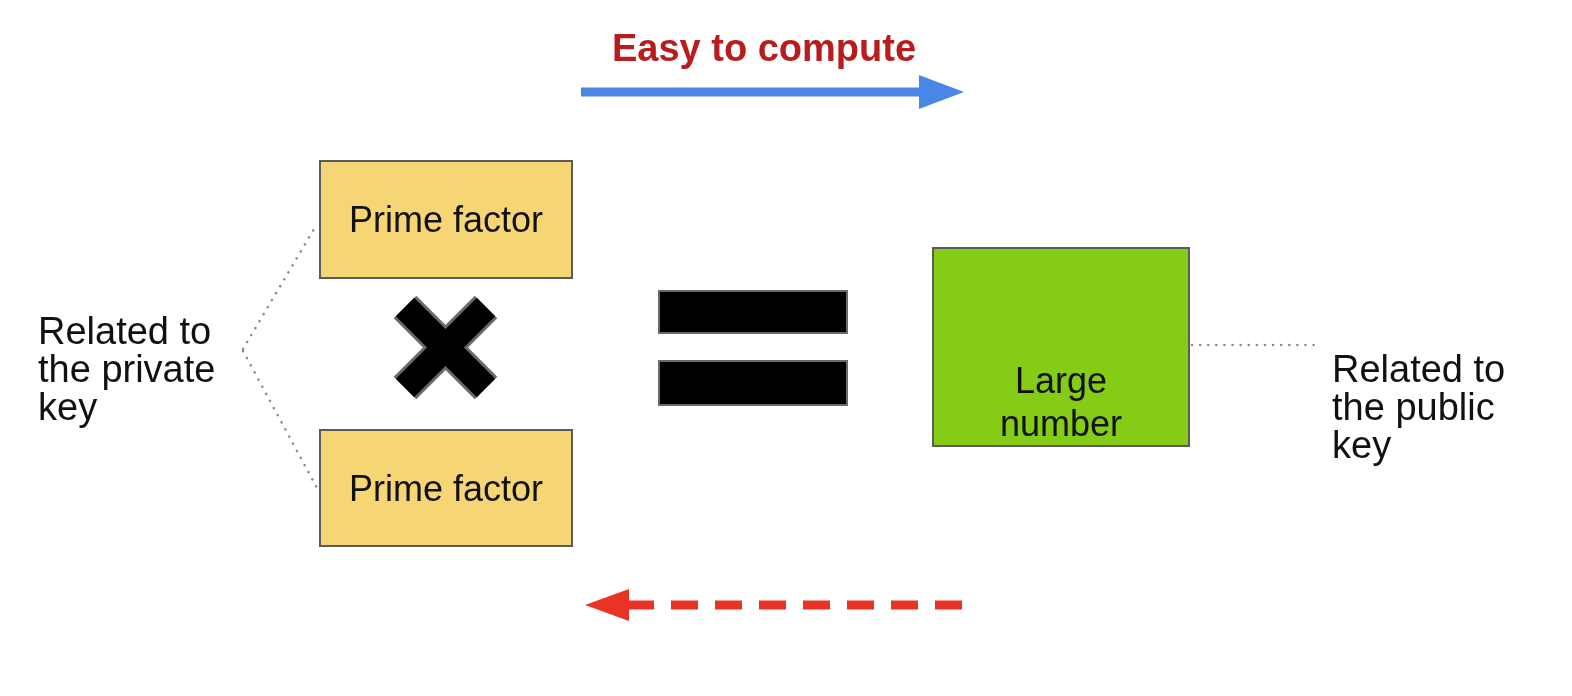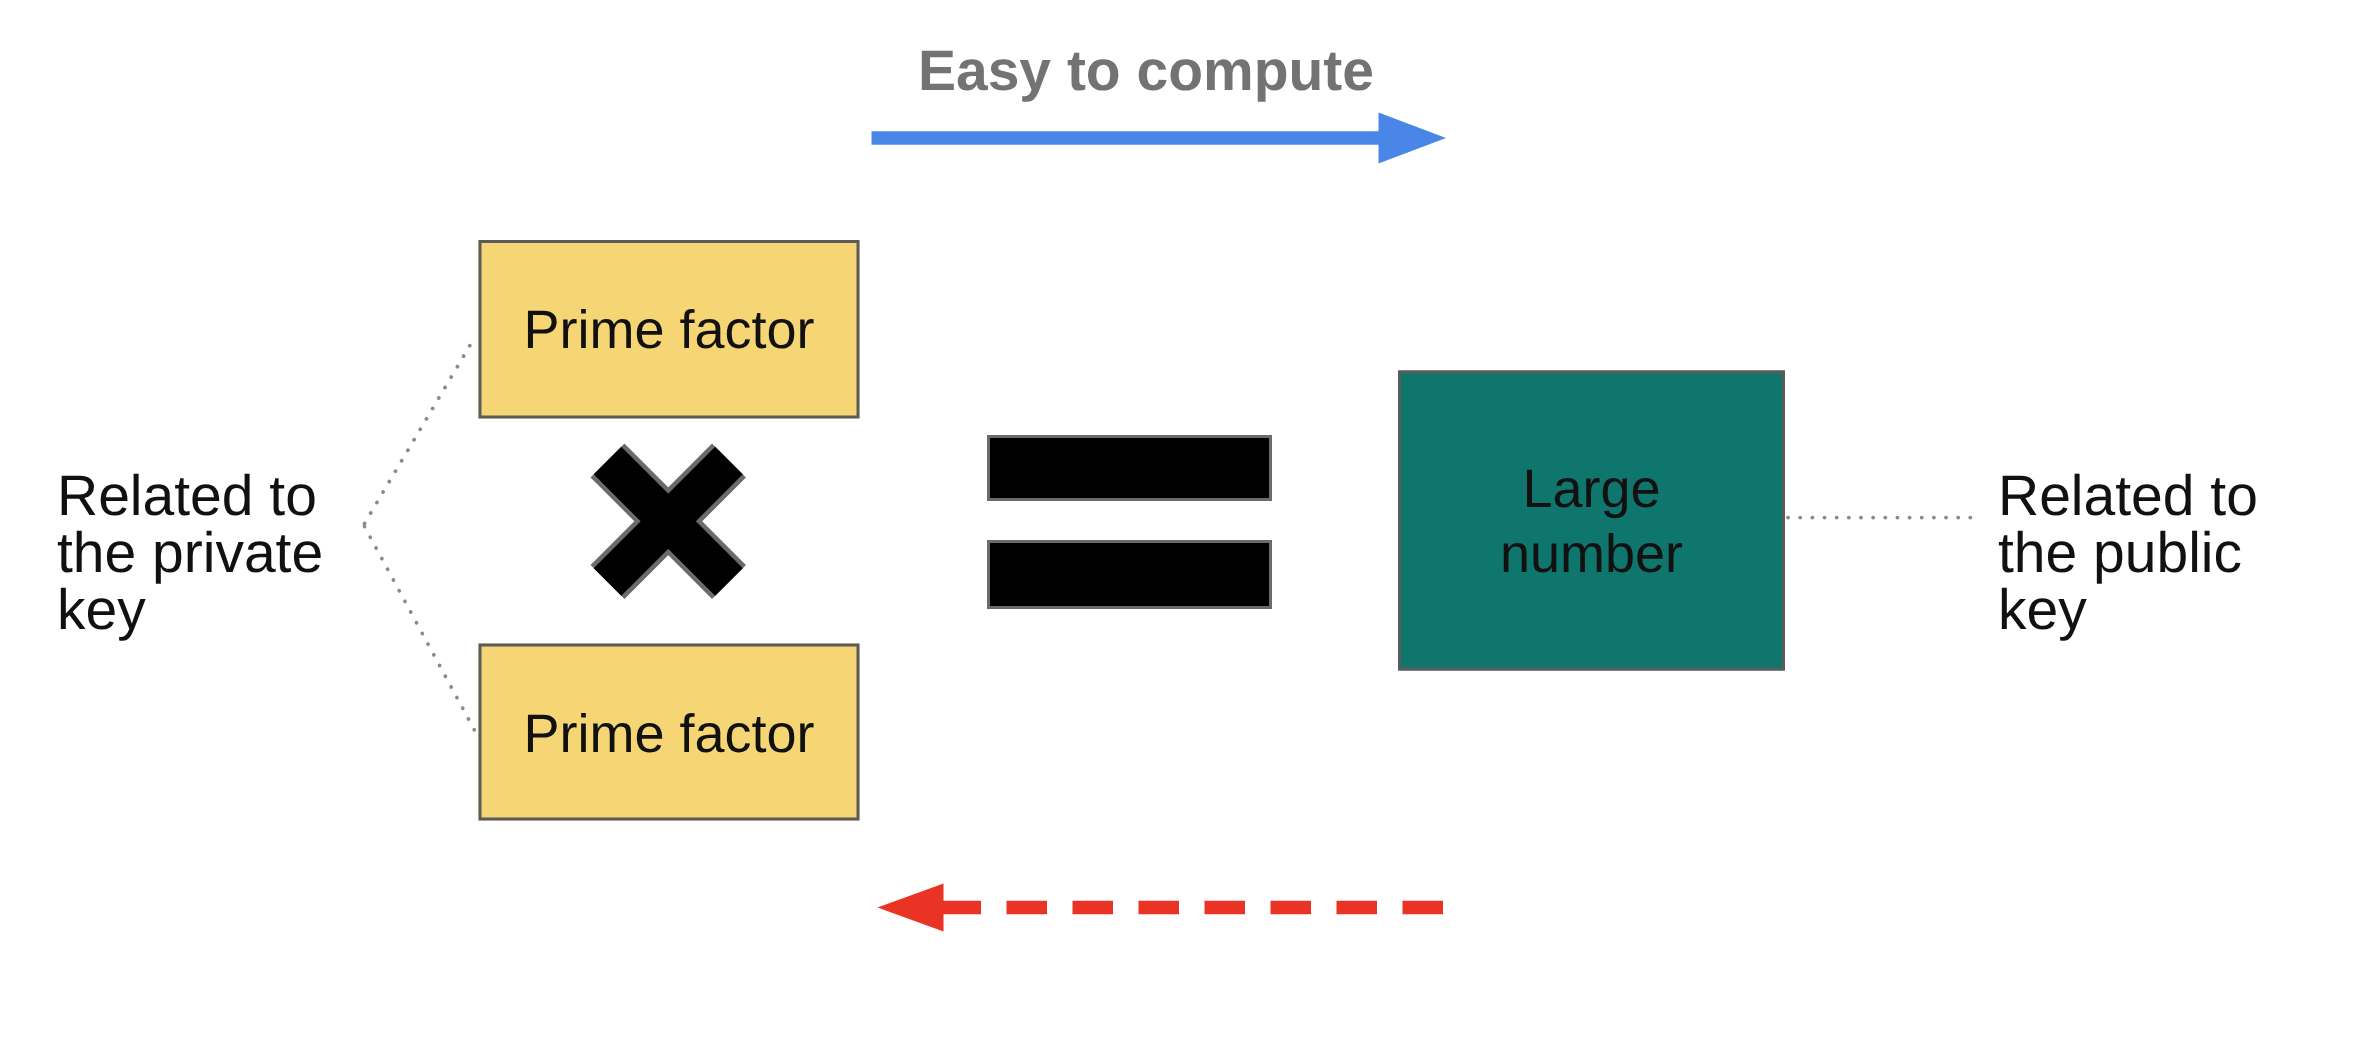--- a/index.html
+++ b/index.html
@@ -87,7 +87,7 @@
     </g>
   </svg>
 
-  <div class="arrow-label easy-label" style="color: #737373;">Easy to compute</div>
+  <div class="arrow-label easy-label" style="color: #b91c1c;">Easy to compute</div>
 
 
   <div class="node prime-top" style="background: rgb(246, 214, 116); border-color: rgb(91, 91, 91); color: rgb(17, 17, 17);">

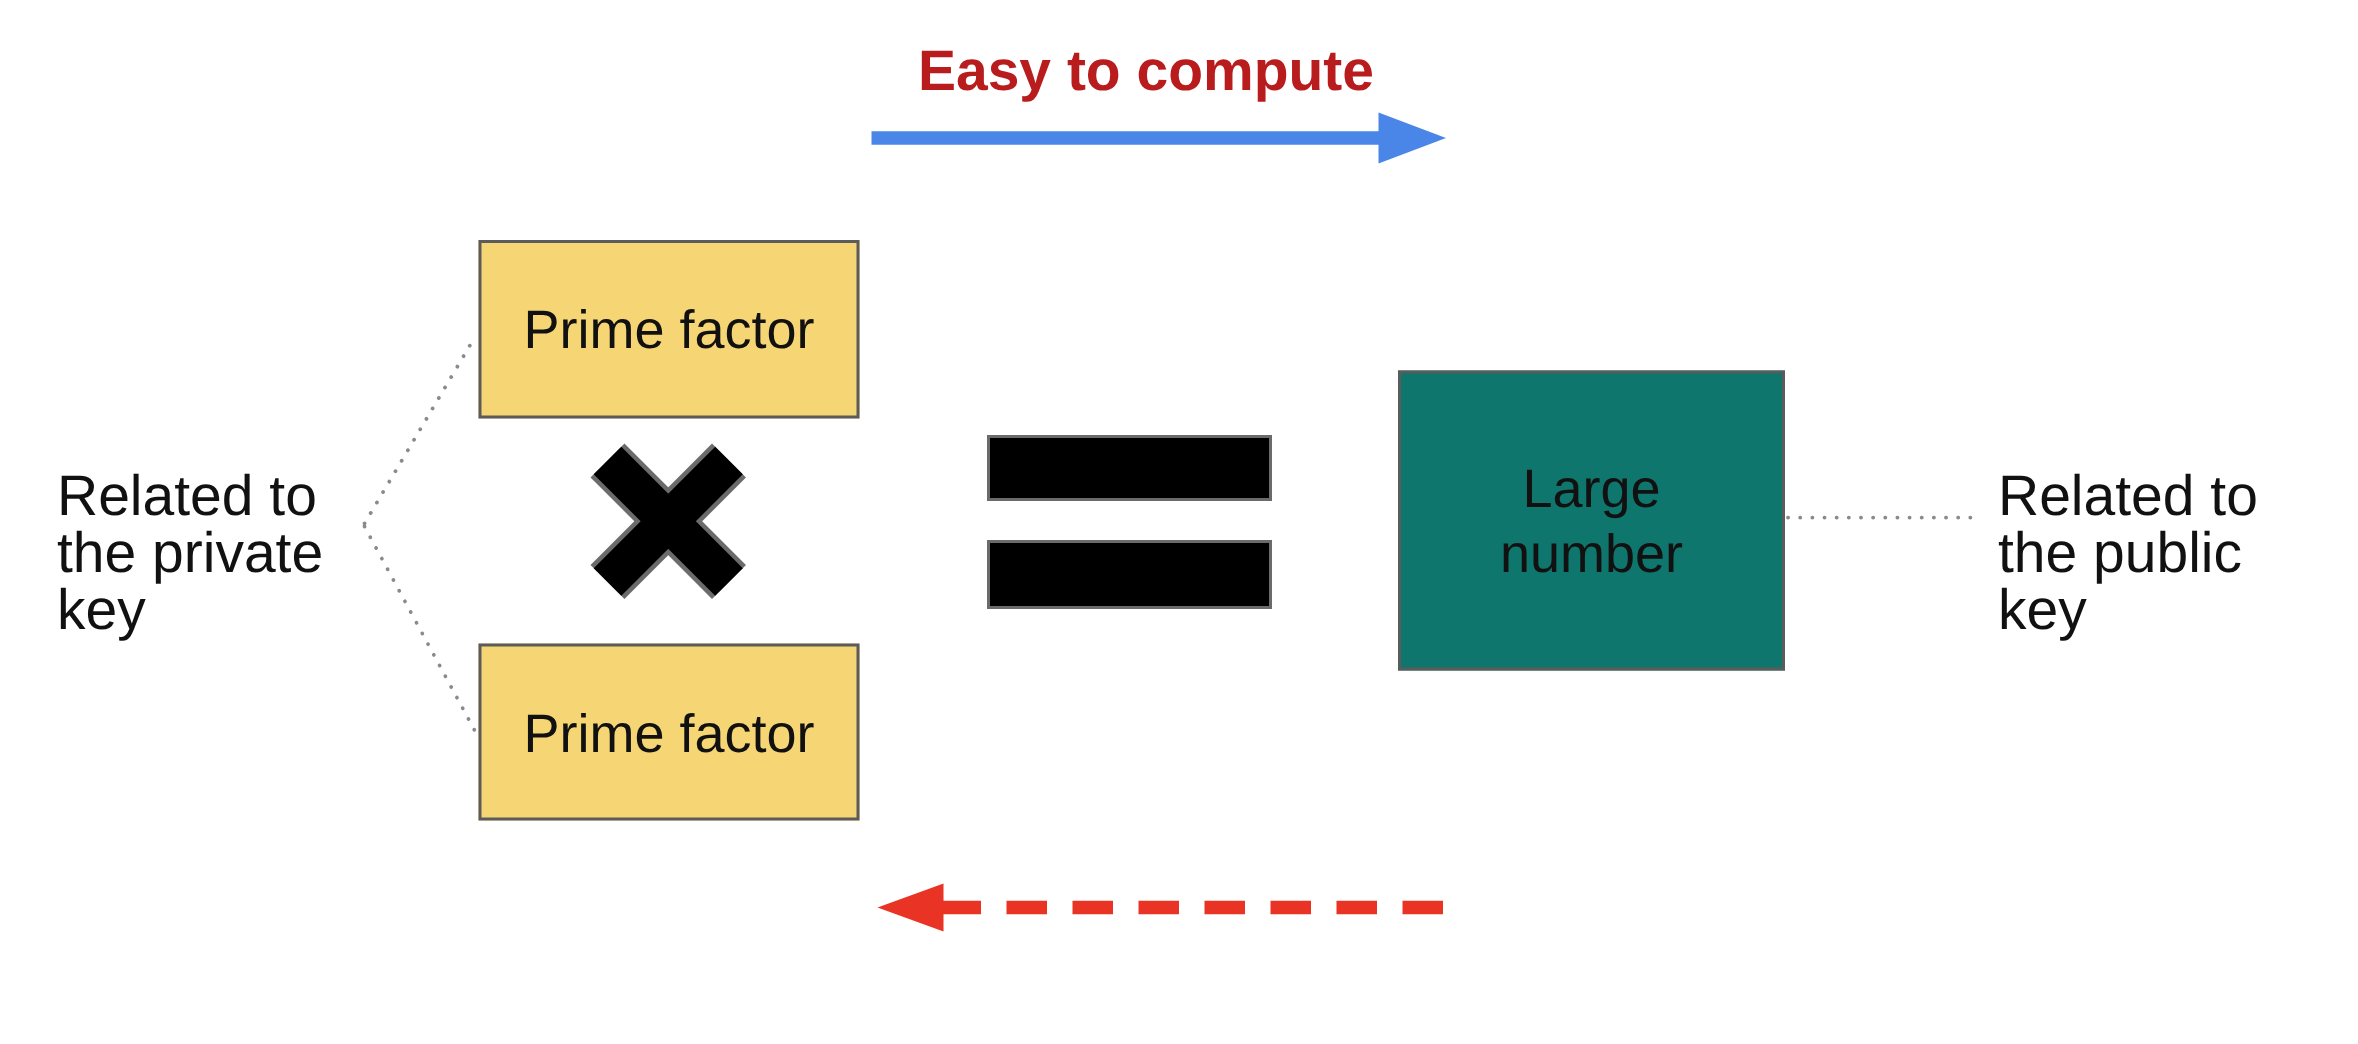--- a/index.html
+++ b/index.html
@@ -98,7 +98,7 @@
     <span class="node-text">Prime factor</span>
   </div>
 
-  <div class="node large-number" style="background: #0f766e; border-color: rgb(91, 91, 91); color: rgb(17, 17, 17);">
+  <div class="node large-number" style="background: #84cc16; border-color: rgb(91, 91, 91); color: rgb(17, 17, 17); align-items: flex-end;">
     <span class="node-text">Large number</span>
   </div>
 

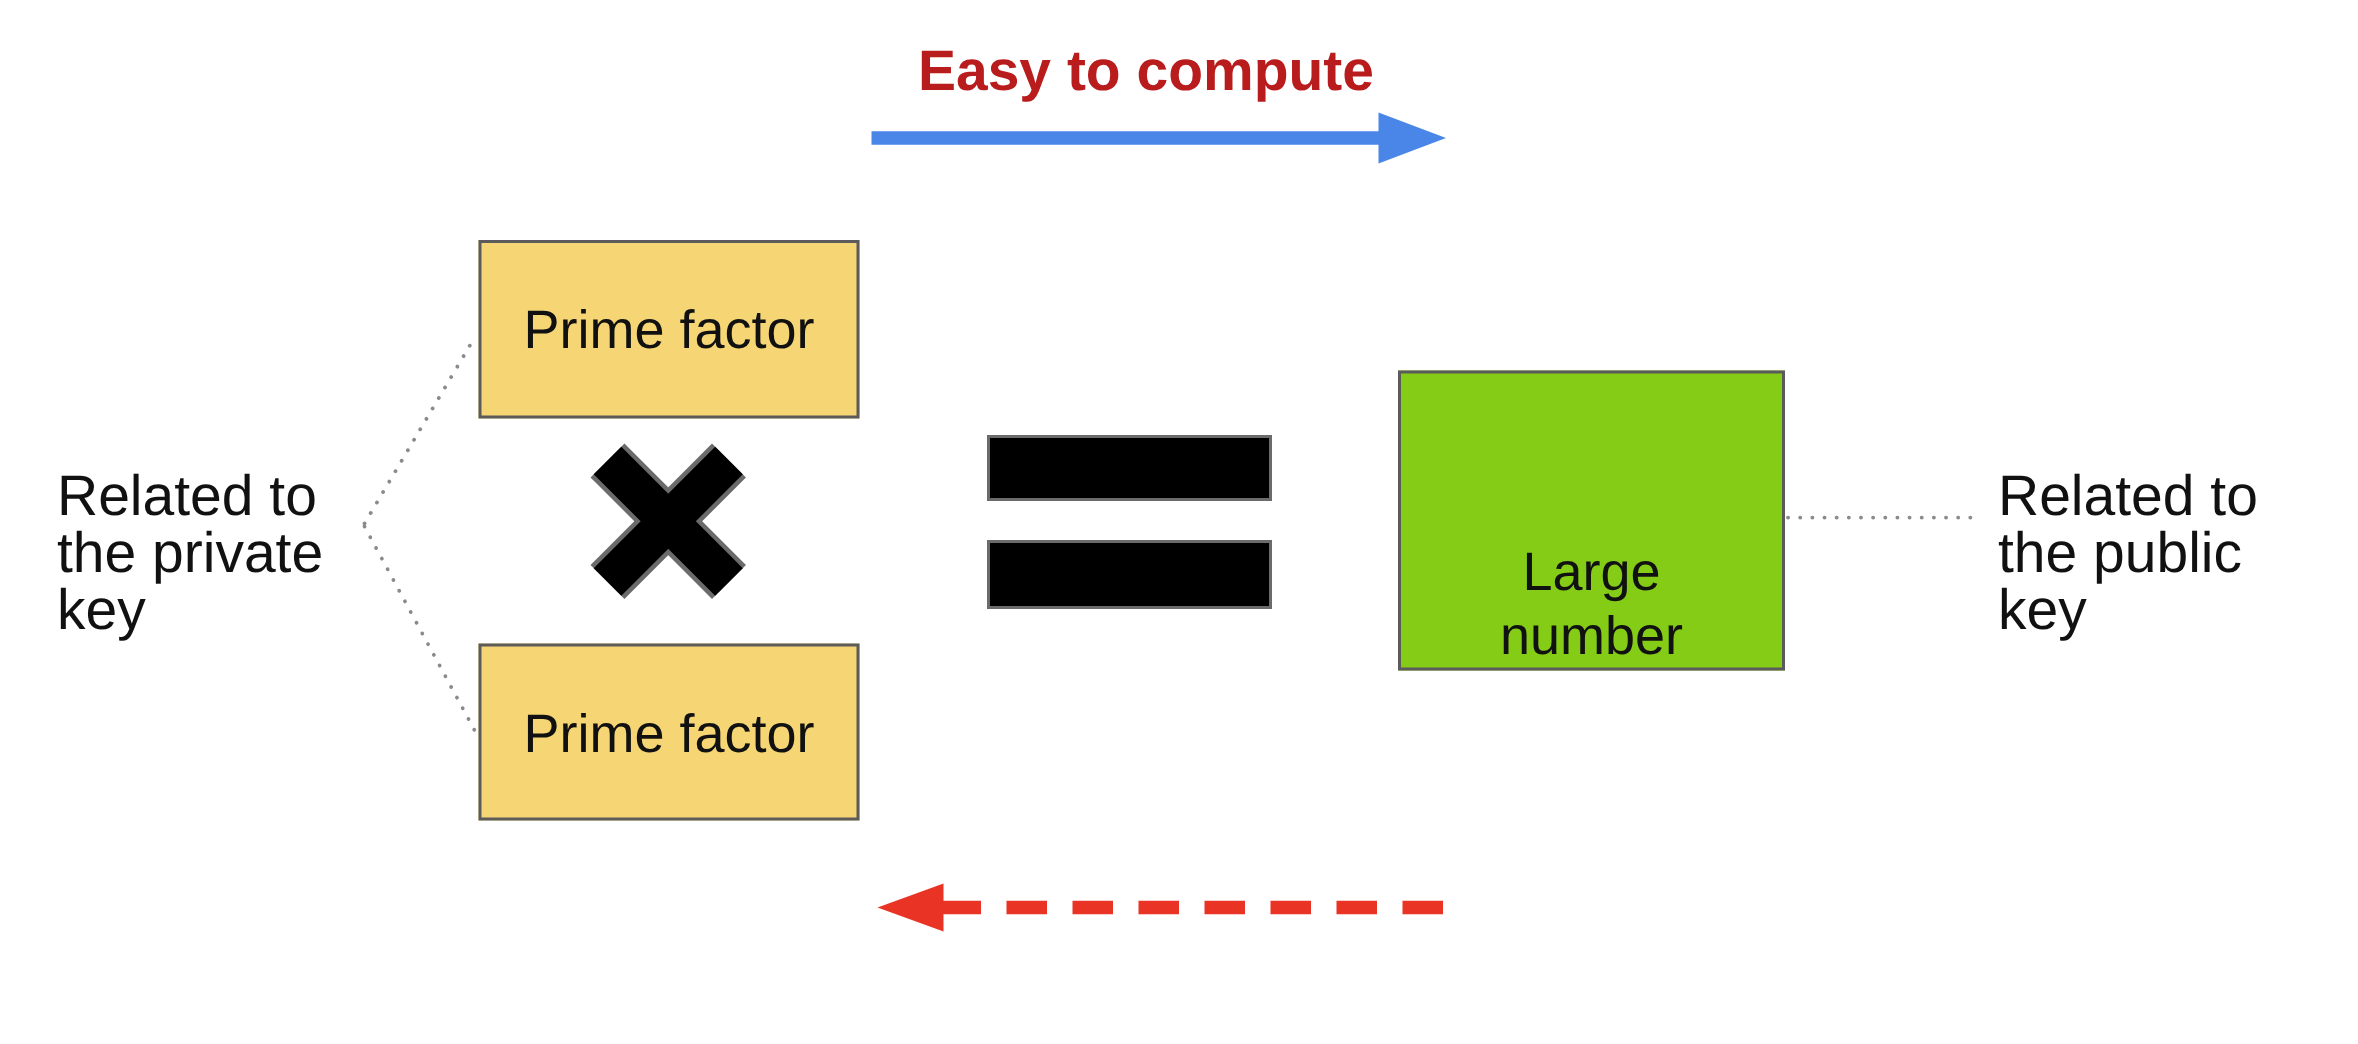--- a/index.html
+++ b/index.html
@@ -104,7 +104,7 @@
 
   <div class="side-label private-label" style="color: rgb(17, 17, 17);">Related to the private key</div>
 
-  <div class="side-label public-label" style="color: rgb(17, 17, 17);">Related to the public key</div>
+  <div class="side-label public-label" style="color: rgb(17, 17, 17); margin-top: 38px;">Related to the public key</div>
 
 </div>
 

